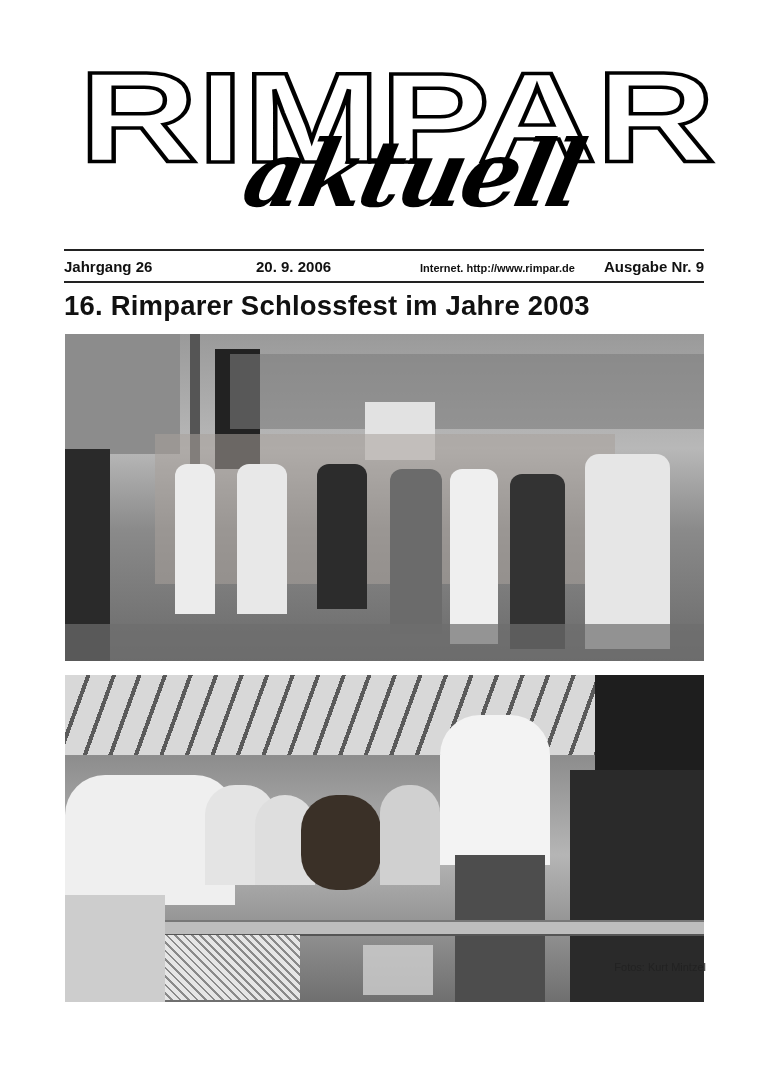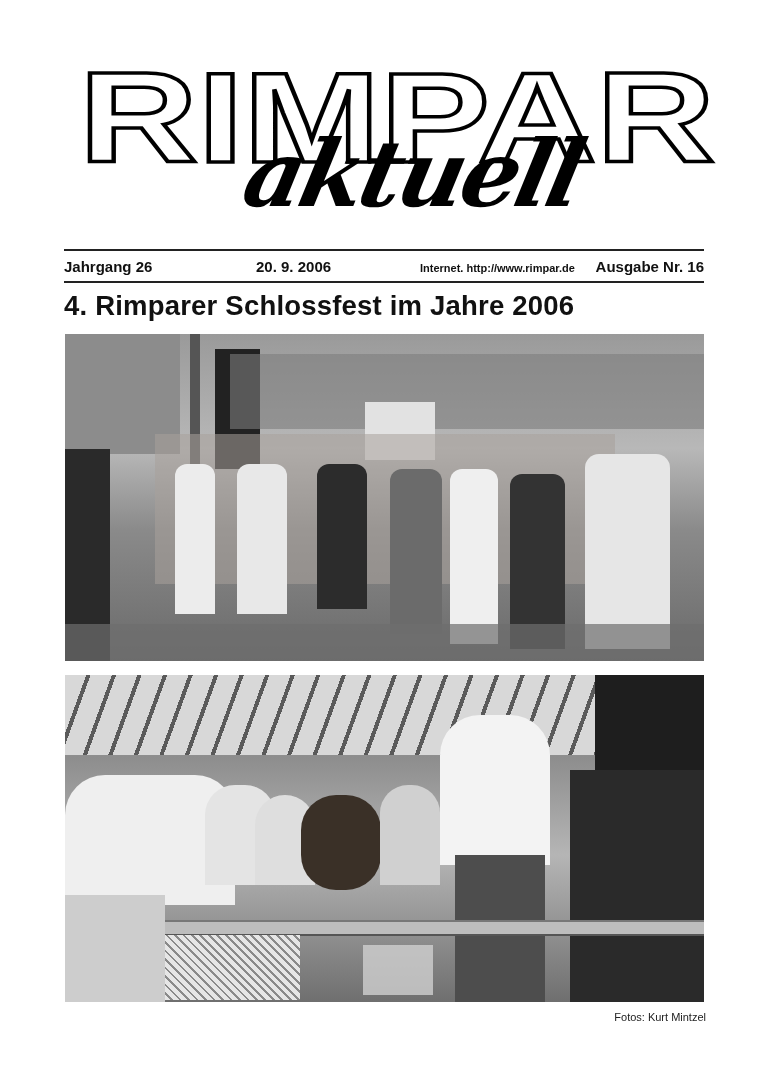--- a/index.html
+++ b/index.html
@@ -36,7 +36,7 @@
   <span class="i1">Jahrgang 26</span>
   <span class="i2">20. 9. 2006</span>
   <span class="i3">Internet. http://www.rimpar.de</span>
-  <span class="i4">Ausgabe Nr. 16</span>
+  <span class="i4">Ausgabe Nr. 9</span>
 </div>
 <div class="rule" style="top:281px;"></div>
 

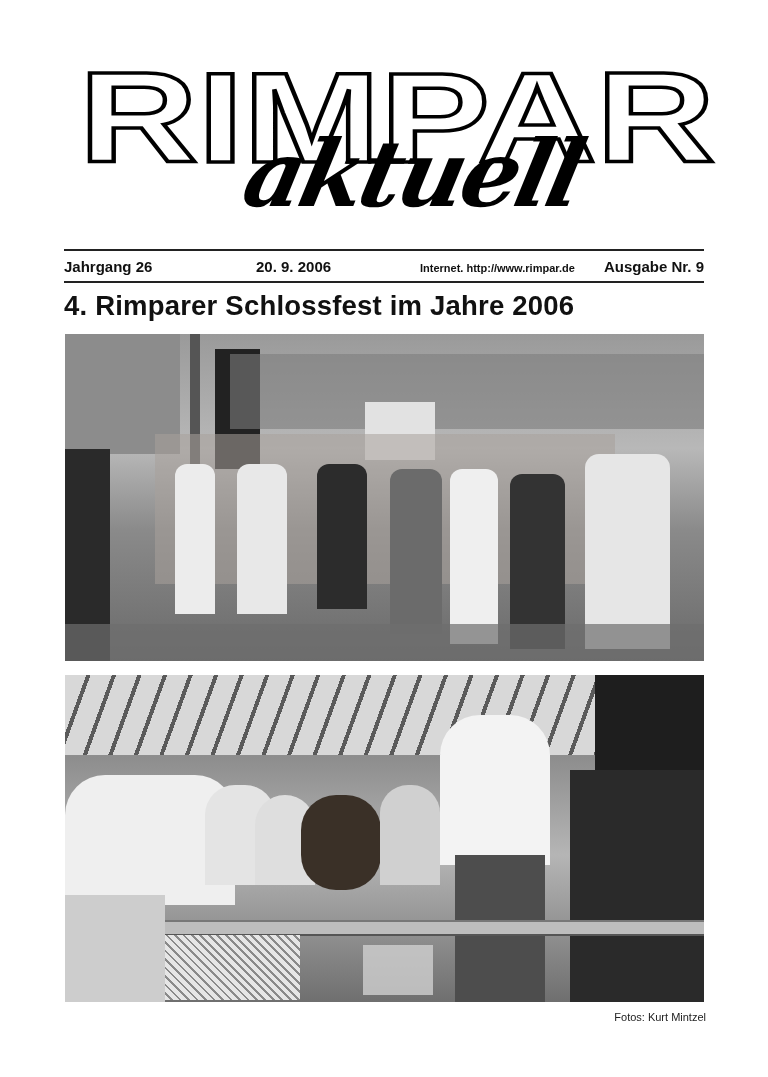--- a/index.html
+++ b/index.html
@@ -40,7 +40,7 @@
 </div>
 <div class="rule" style="top:281px;"></div>
 
-<div class="headline">4. Rimparer Schlossfest im Jahre 2006</div>
+<div class="headline">16. Rimparer Schlossfest im Jahre 2003</div>
 
 <div class="photo p1">
   <div class="fig" style="left:0;top:0;width:115px;height:120px;background:#8c8c8c;"></div>

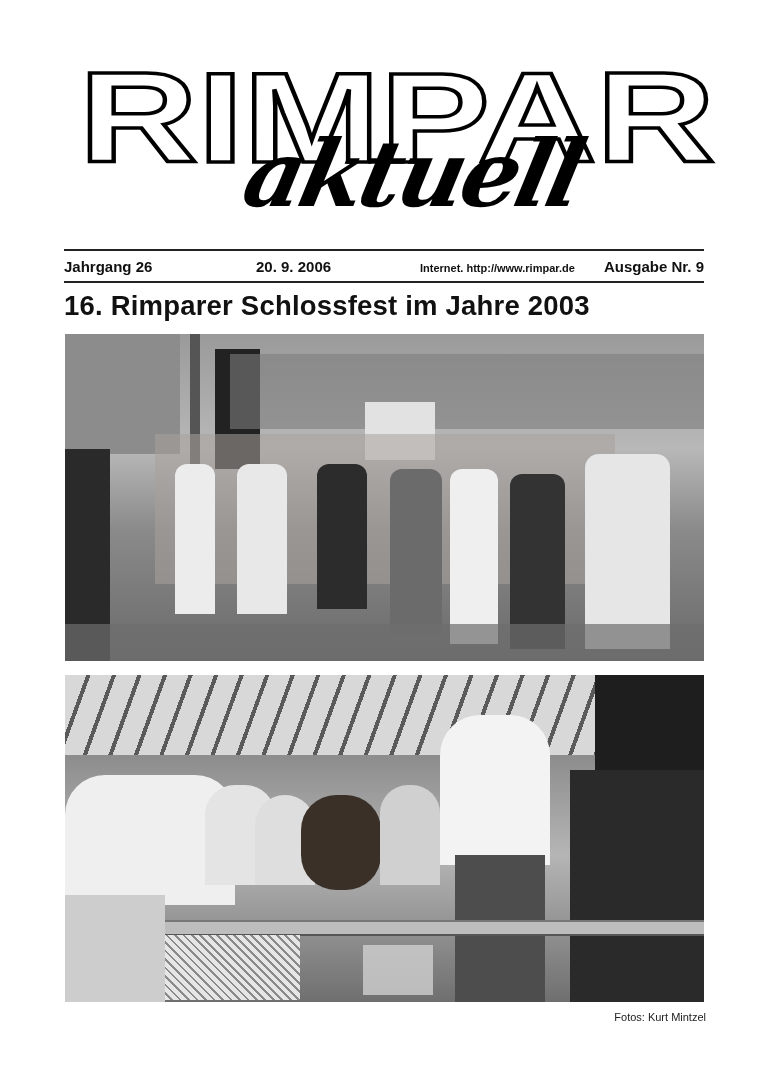--- a/index.html
+++ b/index.html
@@ -19,7 +19,7 @@
   .p1{top:334px;background:linear-gradient(180deg,#9a9a9a 0%,#b8b8b8 35%,#8a8a8a 60%,#6a6a6a 100%);}
   .p2{top:675px;background:linear-gradient(180deg,#c9c9c9 0%,#8d8d8d 25%,#b5b5b5 55%,#6f6f6f 100%);}
   .fig{position:absolute;}
-  .credit{position:absolute;right:62px;top:1011px;font-size:11px;color:#222;}
+  .credit{position:absolute;right:62px;top:961px;font-size:11px;color:#222;}
 </style>
 </head>
 <body>

